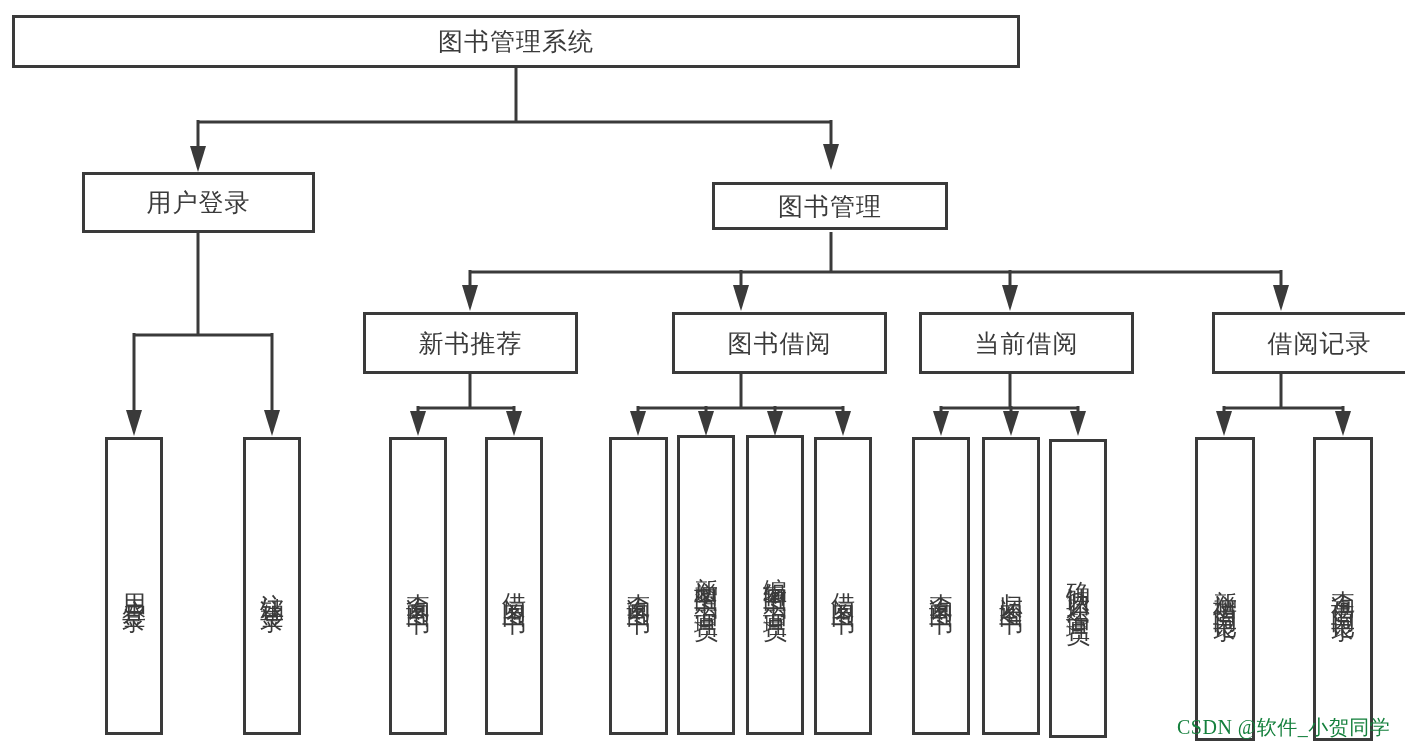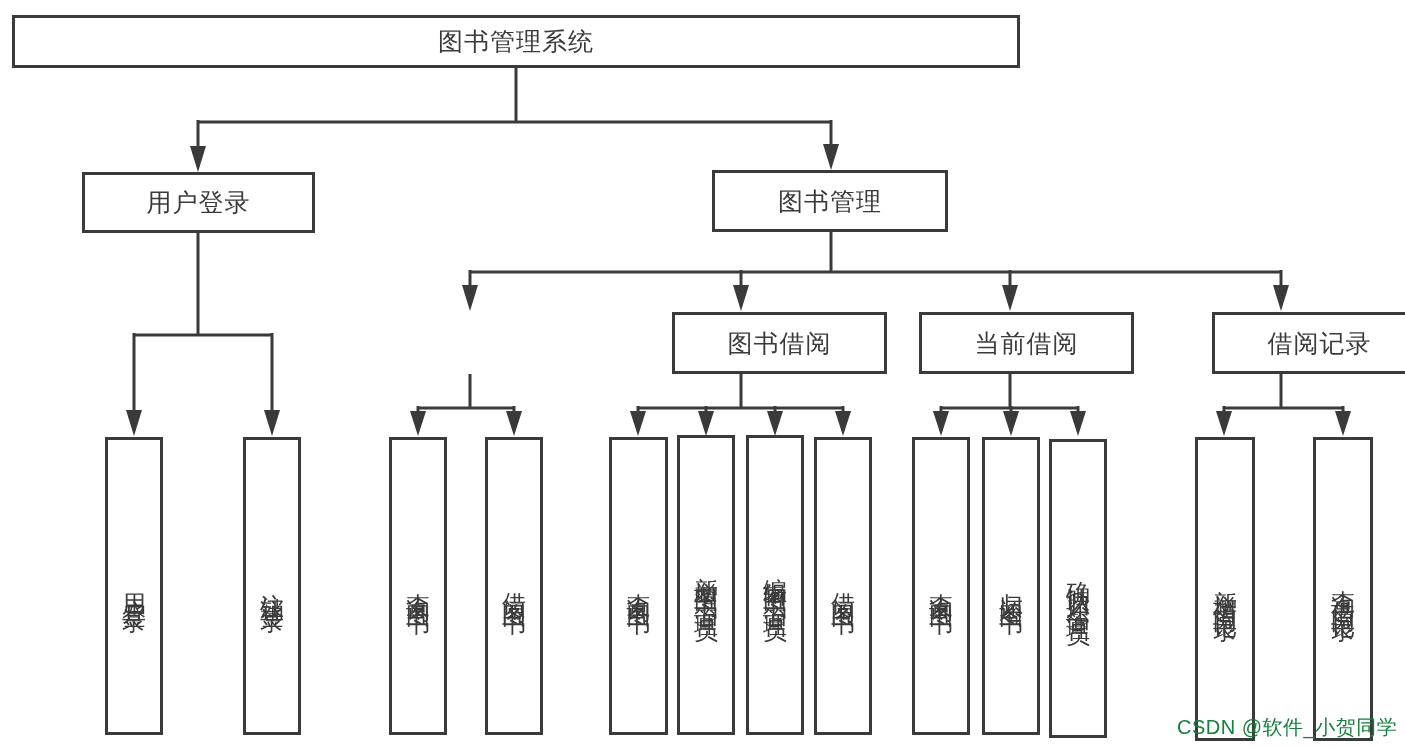--- a/index.html
+++ b/index.html
@@ -8,7 +8,7 @@
     width: 1405px;
     height: 747px;
     background: #ffffff;
-    font-family: Liberation Sans, sans-serif;
+    font-family: Liberation Serif, serif;
     overflow: hidden;
   }
   .connectors {

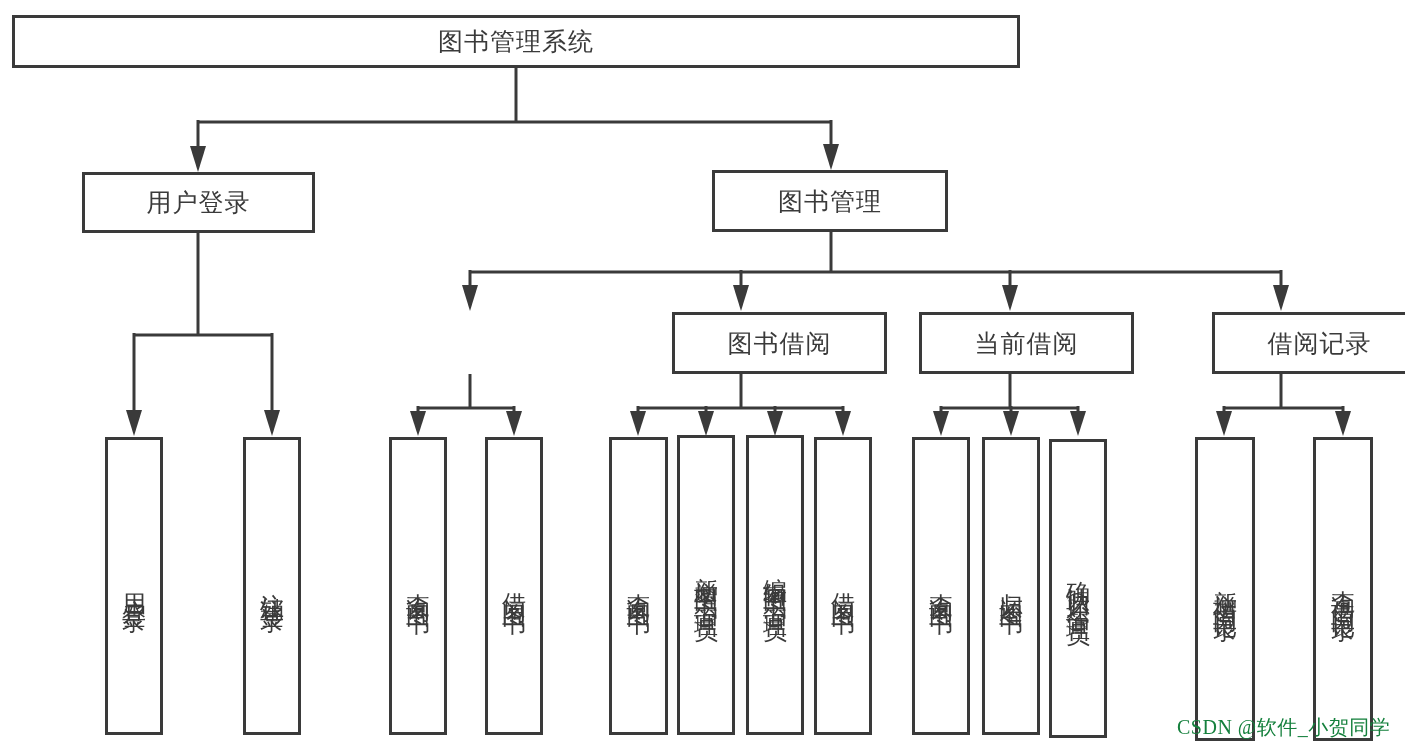--- a/index.html
+++ b/index.html
@@ -156,7 +156,7 @@
   <div class="hbox" style="left:82px; top:172px; width:233px; height:61px;">
     <span>用户登录</span>
   </div>
-  <div class="hbox" style="left:712px; top:170px; width:236px; height:62px;">
+  <div class="hbox" style="left:712px; top:182px; width:236px; height:48px;">
     <span>图书管理</span>
   </div>
 

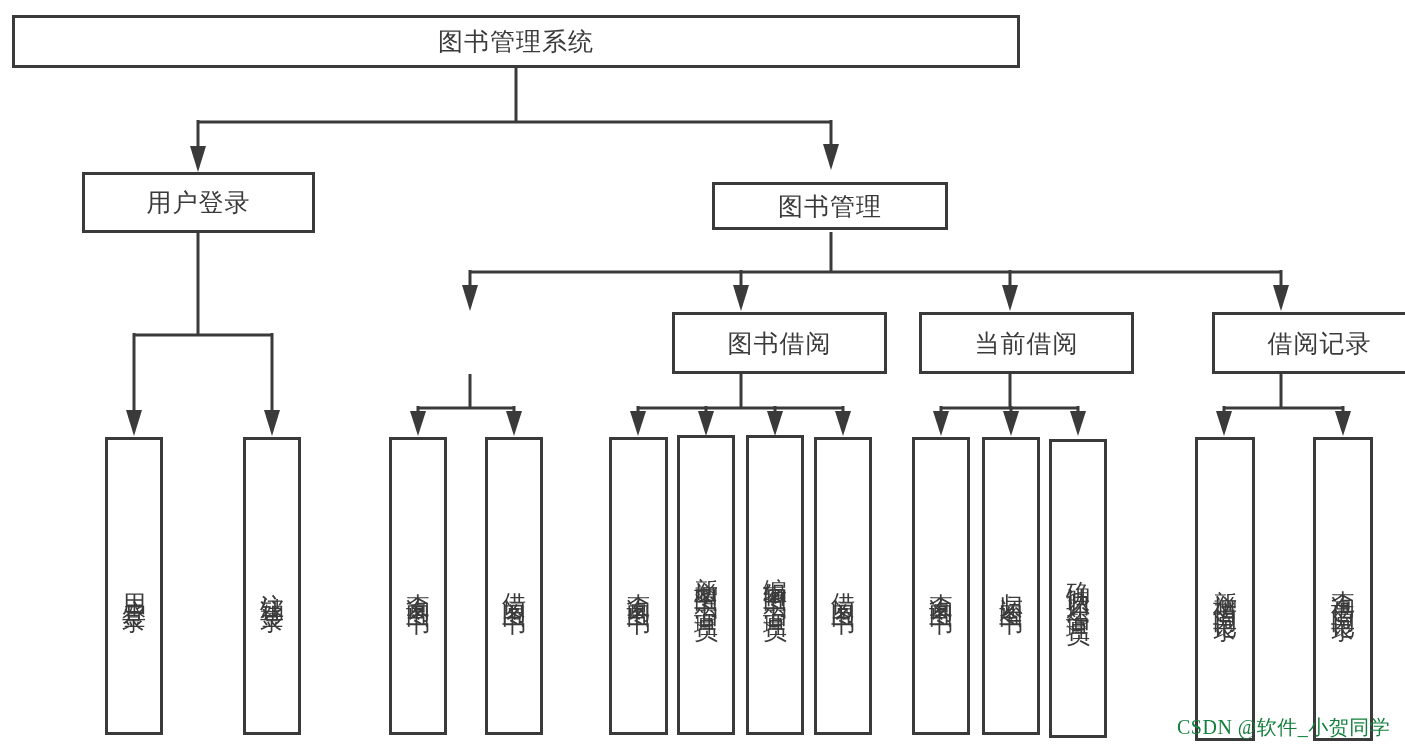--- a/index.html
+++ b/index.html
@@ -160,6 +160,9 @@
     <span>图书管理</span>
   </div>
 
+  <div class="hbox" style="left:363px; top:312px; width:215px; height:62px;">
+    <span>新书推荐</span>
+  </div>
   <div class="hbox" style="left:672px; top:312px; width:215px; height:62px;">
     <span>图书借阅</span>
   </div>

